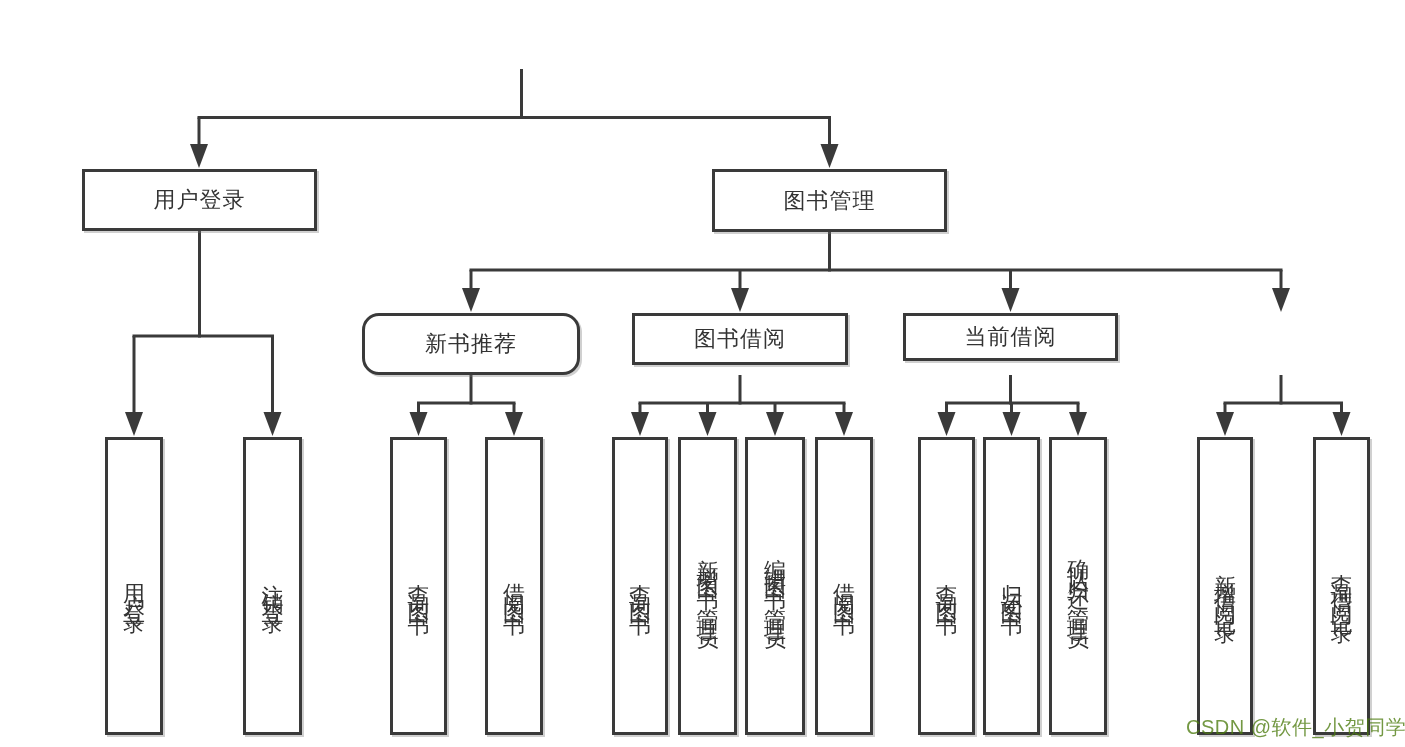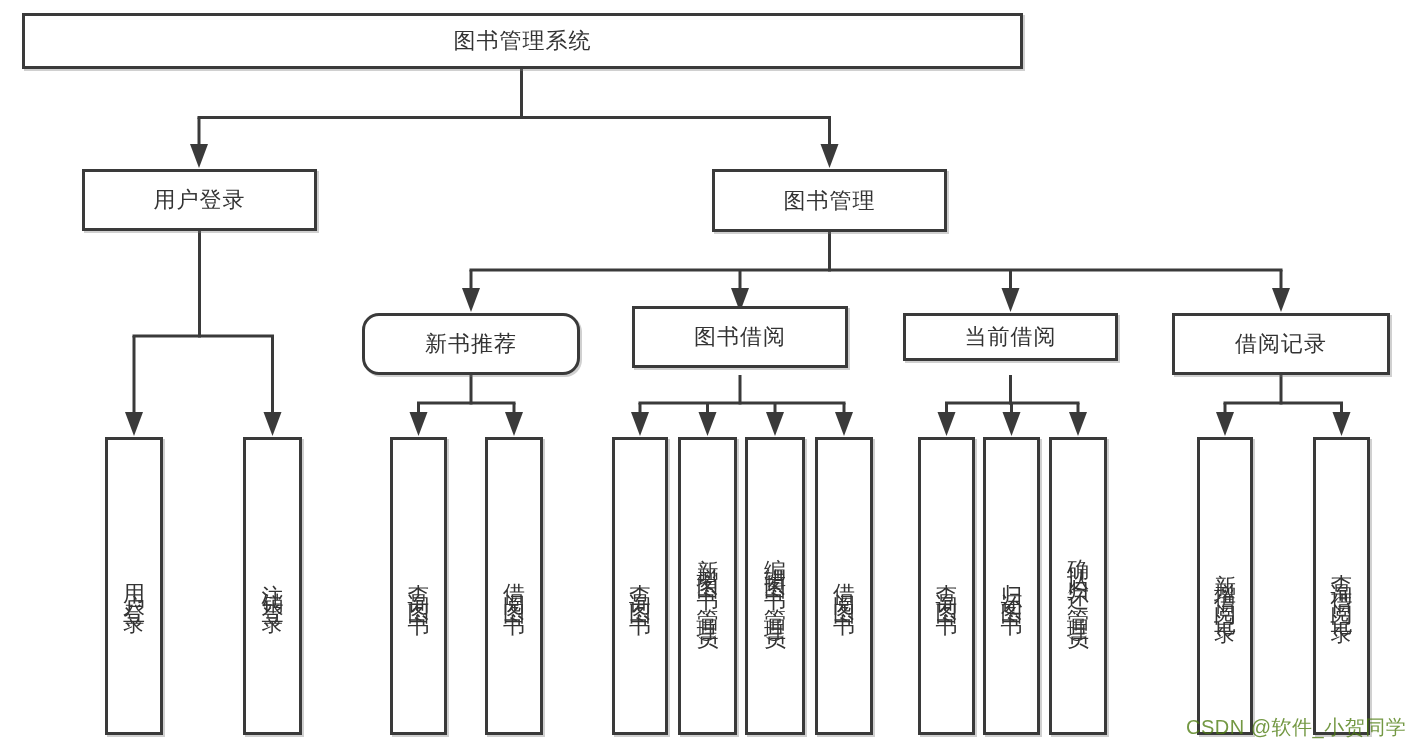--- a/index.html
+++ b/index.html
@@ -109,9 +109,6 @@
     <polygon points="1341.5,436 1332.5,412 1350.5,412" stroke="none"></polygon>
   </svg>
 
-  <div class="node hnode" style="left:22px; top:13px; width:1001px; height:56px;">
-    <span>图书管理系统</span>
-  </div>
 
   <div class="node hnode" style="left:82px; top:169px; width:235px; height:62px;">
     <span>用户登录</span>

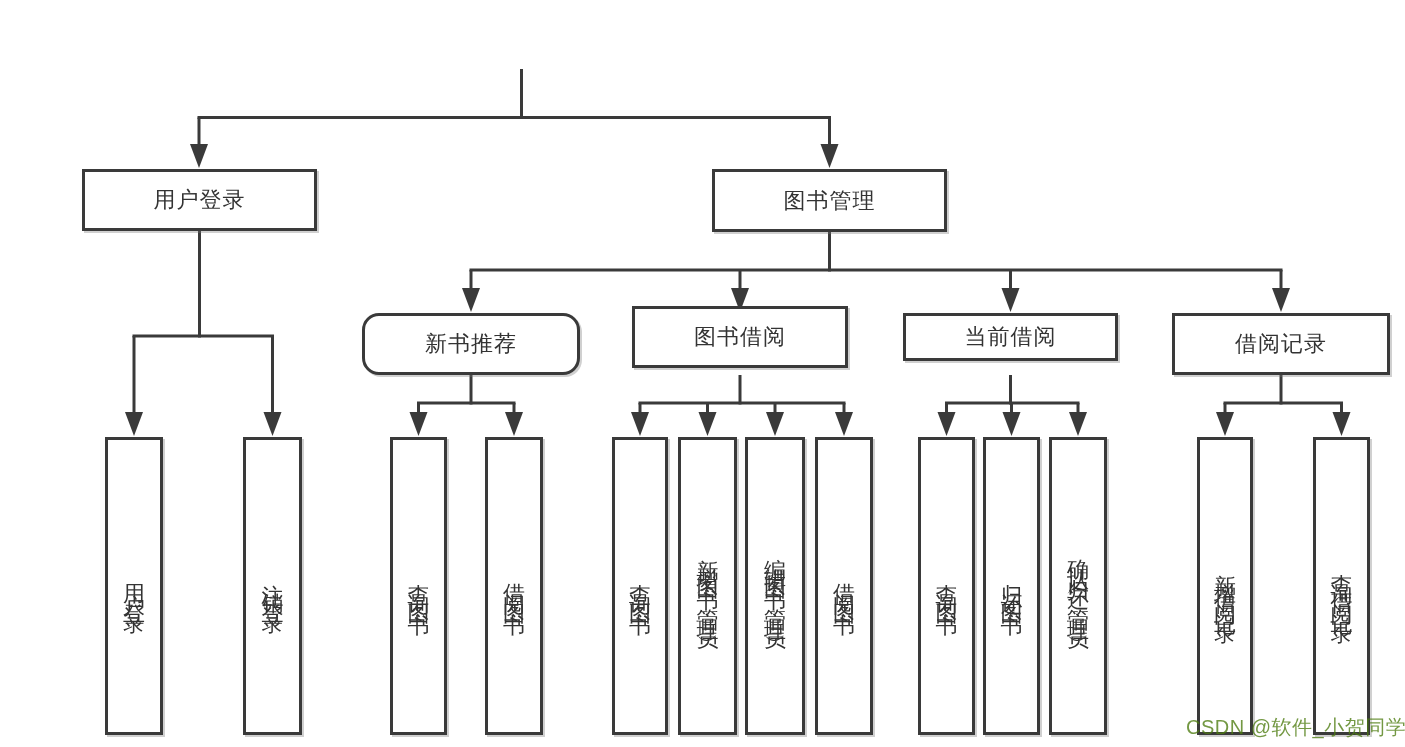--- a/index.html
+++ b/index.html
@@ -120,7 +120,7 @@
   <div class="node hnode" style="left:362px; top:313px; width:218px; height:62px;border-radius:17px;">
     <span>新书推荐</span>
   </div>
-  <div class="node hnode" style="left:632px; top:306px; width:216px; height:62px;">
+  <div class="node hnode" style="left:632px; top:313px; width:216px; height:52px;">
     <span>图书借阅</span>
   </div>
   <div class="node hnode" style="left:903px; top:313px; width:215px; height:48px;">

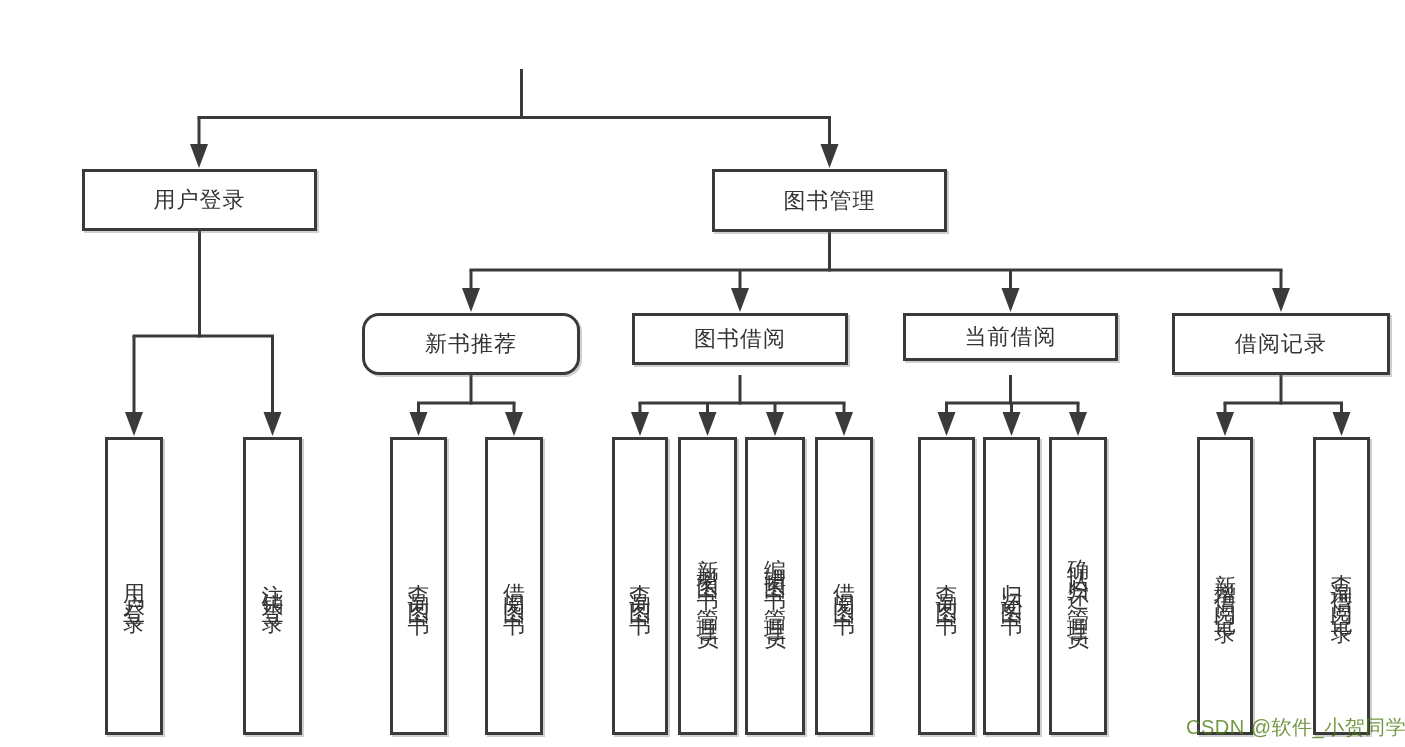--- a/index.html
+++ b/index.html
@@ -126,9 +126,6 @@
   <div class="node hnode" style="left:903px; top:313px; width:215px; height:48px;">
     <span>当前借阅</span>
   </div>
-  <div class="node hnode" style="left:1172px; top:313px; width:218px; height:62px;">
-    <span>借阅记录</span>
-  </div>
 
   <div class="node vnode" style="left:105px; top:437px; width:58px; height:298px;">
     <span>用户登录</span>

